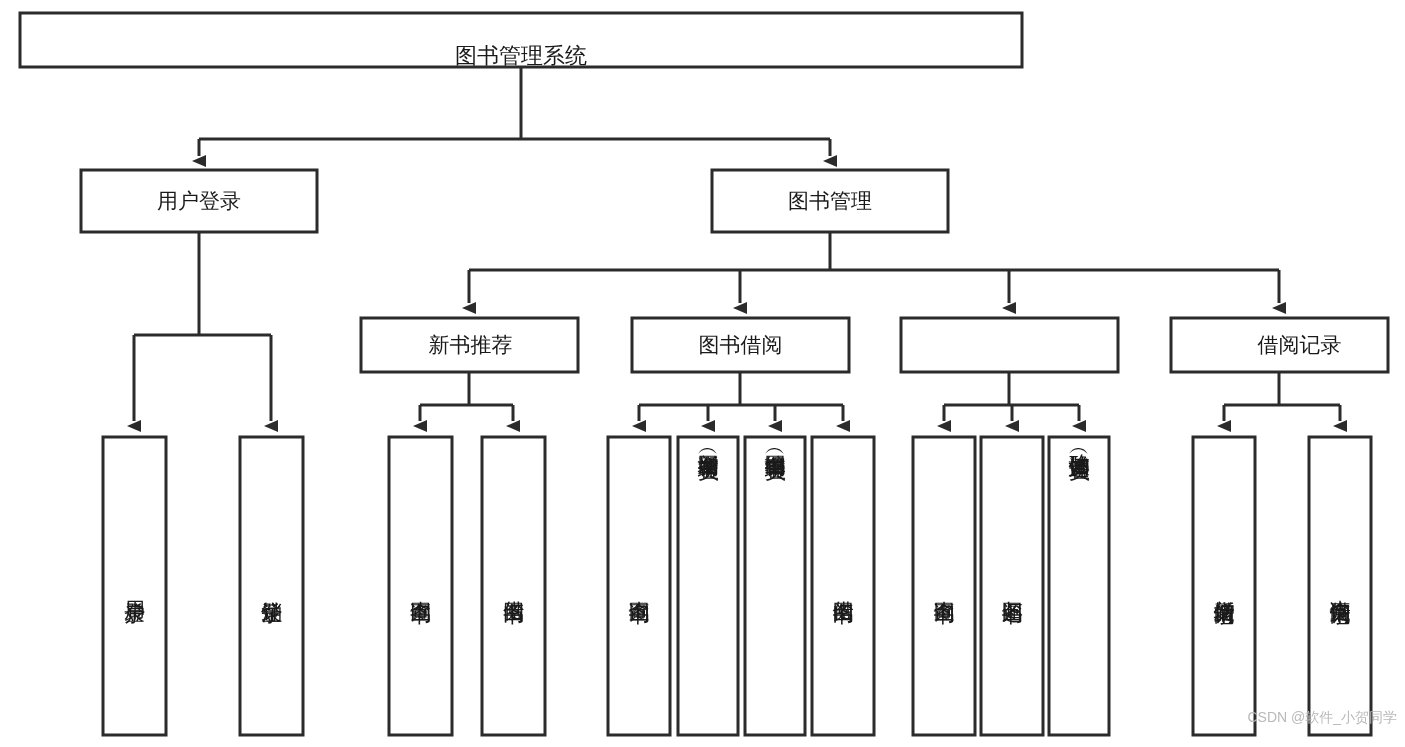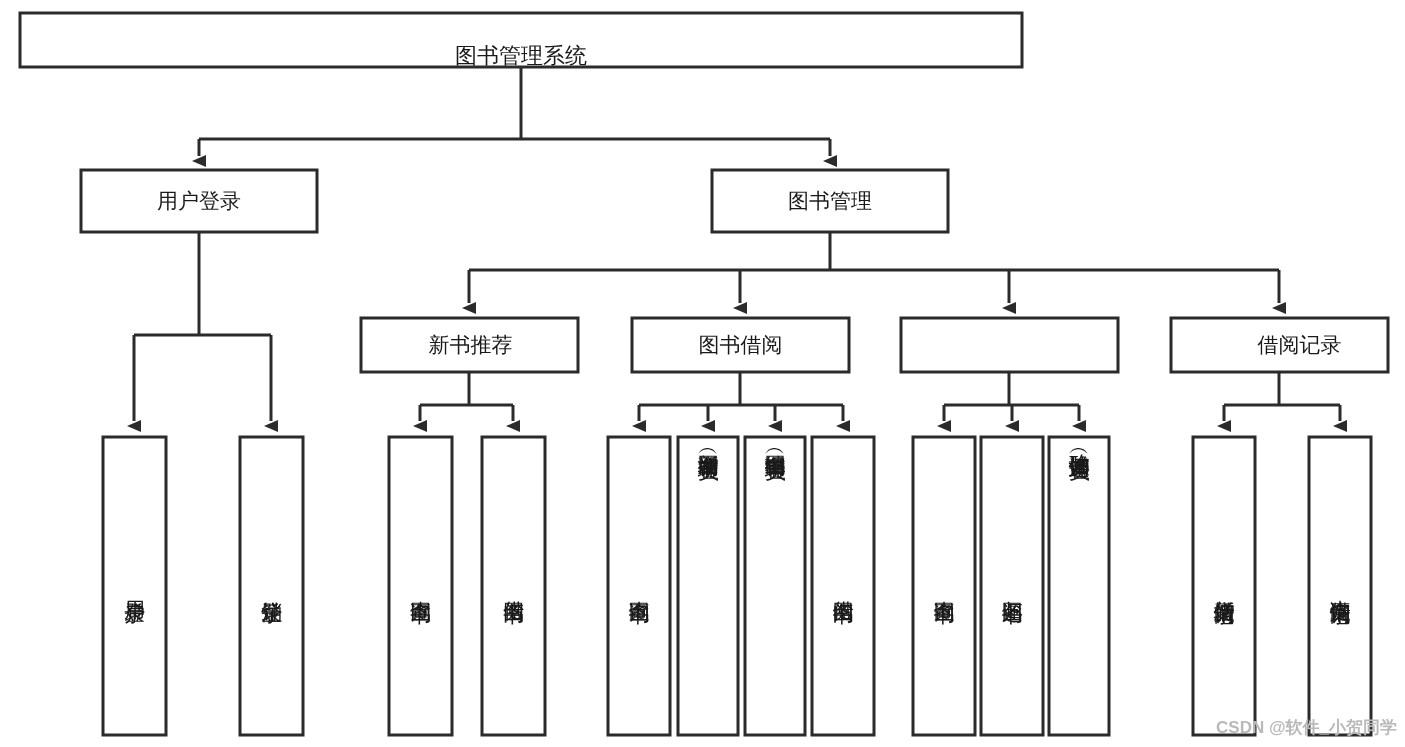--- a/index.html
+++ b/index.html
@@ -22,9 +22,9 @@
   .hlabel{font-family:"Liberation Sans","DejaVu Sans",sans-serif;
           font-size:21px;color:#1a1a1a;white-space:nowrap;}
   .hlabel.root{font-size:22px;margin-top:32px;}
-  #watermark{position:absolute;right:8px;bottom:8px;
+  #watermark{position:absolute;right:8px;bottom:20px;
              font-family:"Liberation Sans","DejaVu Sans",sans-serif;
-             font-size:17px;color:#b9b9b9;white-space:nowrap;font-weight:bold;}
+             font-size:14px;color:#b9b9b9;white-space:nowrap;}
 </style>
 </head>
 <body>

